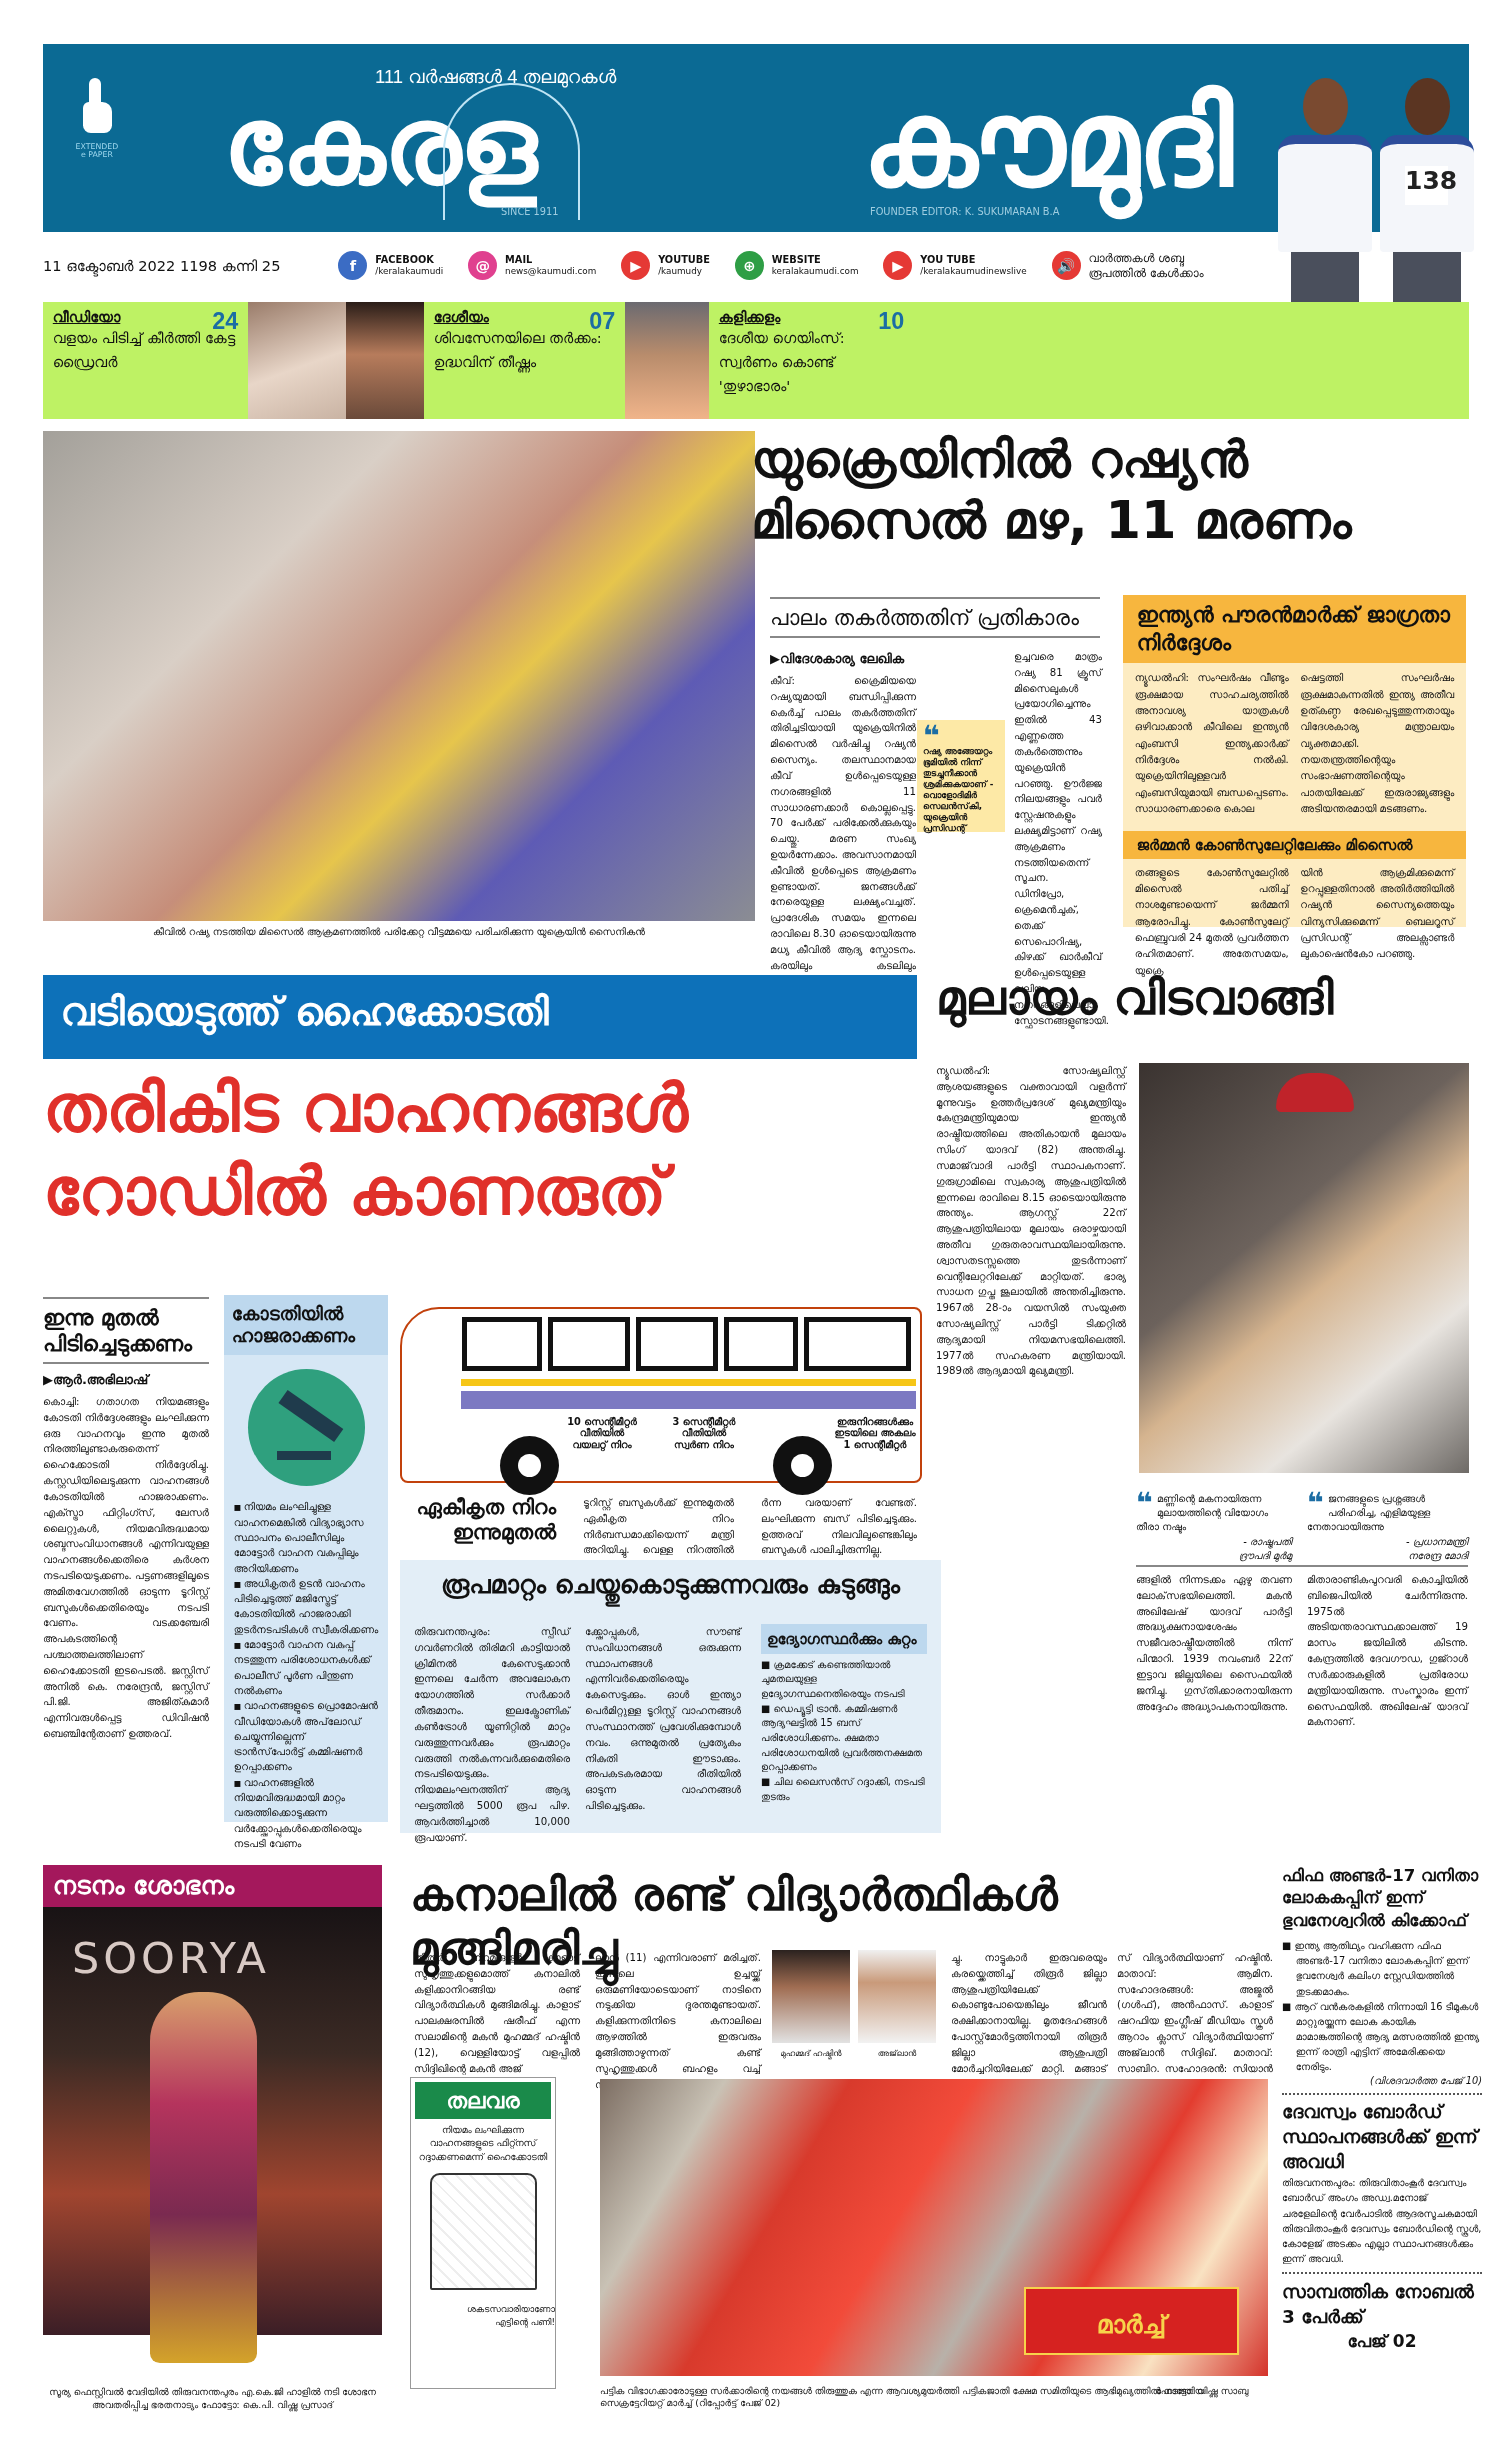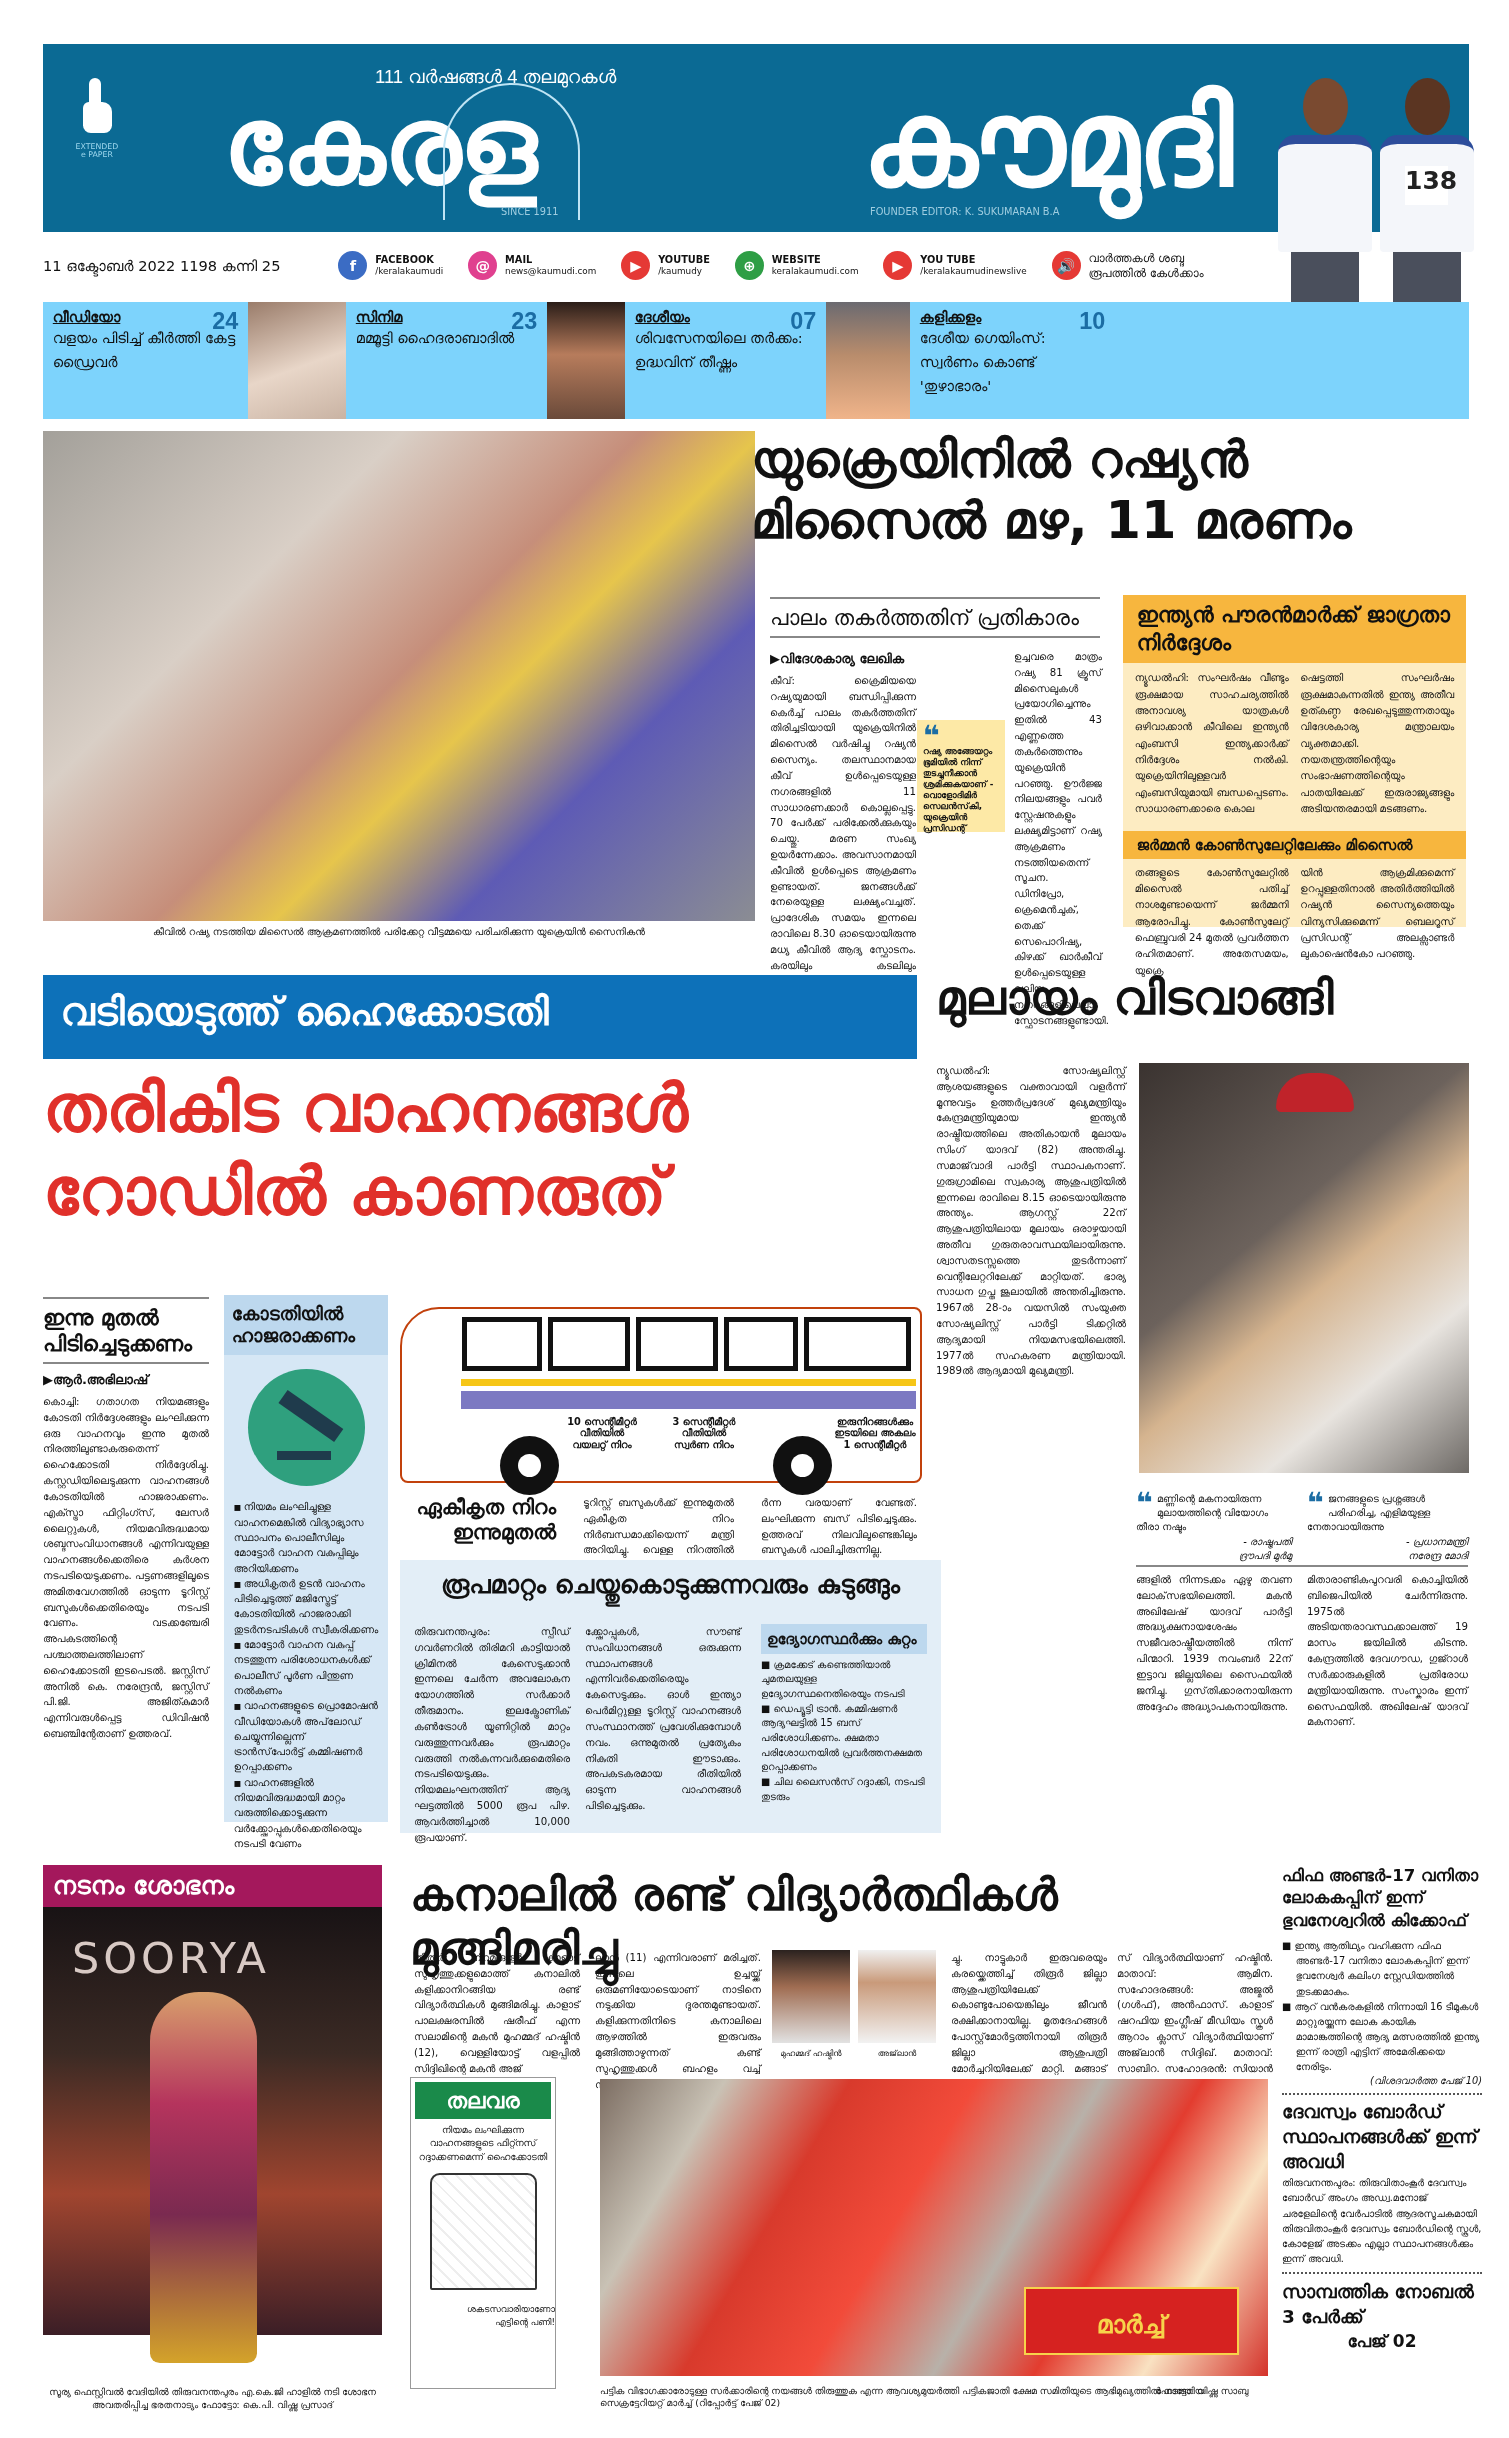--- a/index.html
+++ b/index.html
@@ -30,7 +30,7 @@
 .social .lbl{font-size:8.8px;line-height:1.2}
 .social .lbl b{display:block;font-size:9.8px}
 
-#teasers{left:43px;top:302px;width:1426px;height:117px;background:#7dd3fc;display:flex}
+#teasers{left:43px;top:302px;width:1426px;height:117px;background:#bef264;display:flex}
 .teaser{position:relative;height:117px;padding:5.9px 9.8px}
 .teaser .cat{font-size:14.6px;font-weight:bold;text-decoration:underline}
 .teaser .ttl{font-size:14.6px;line-height:1.65}

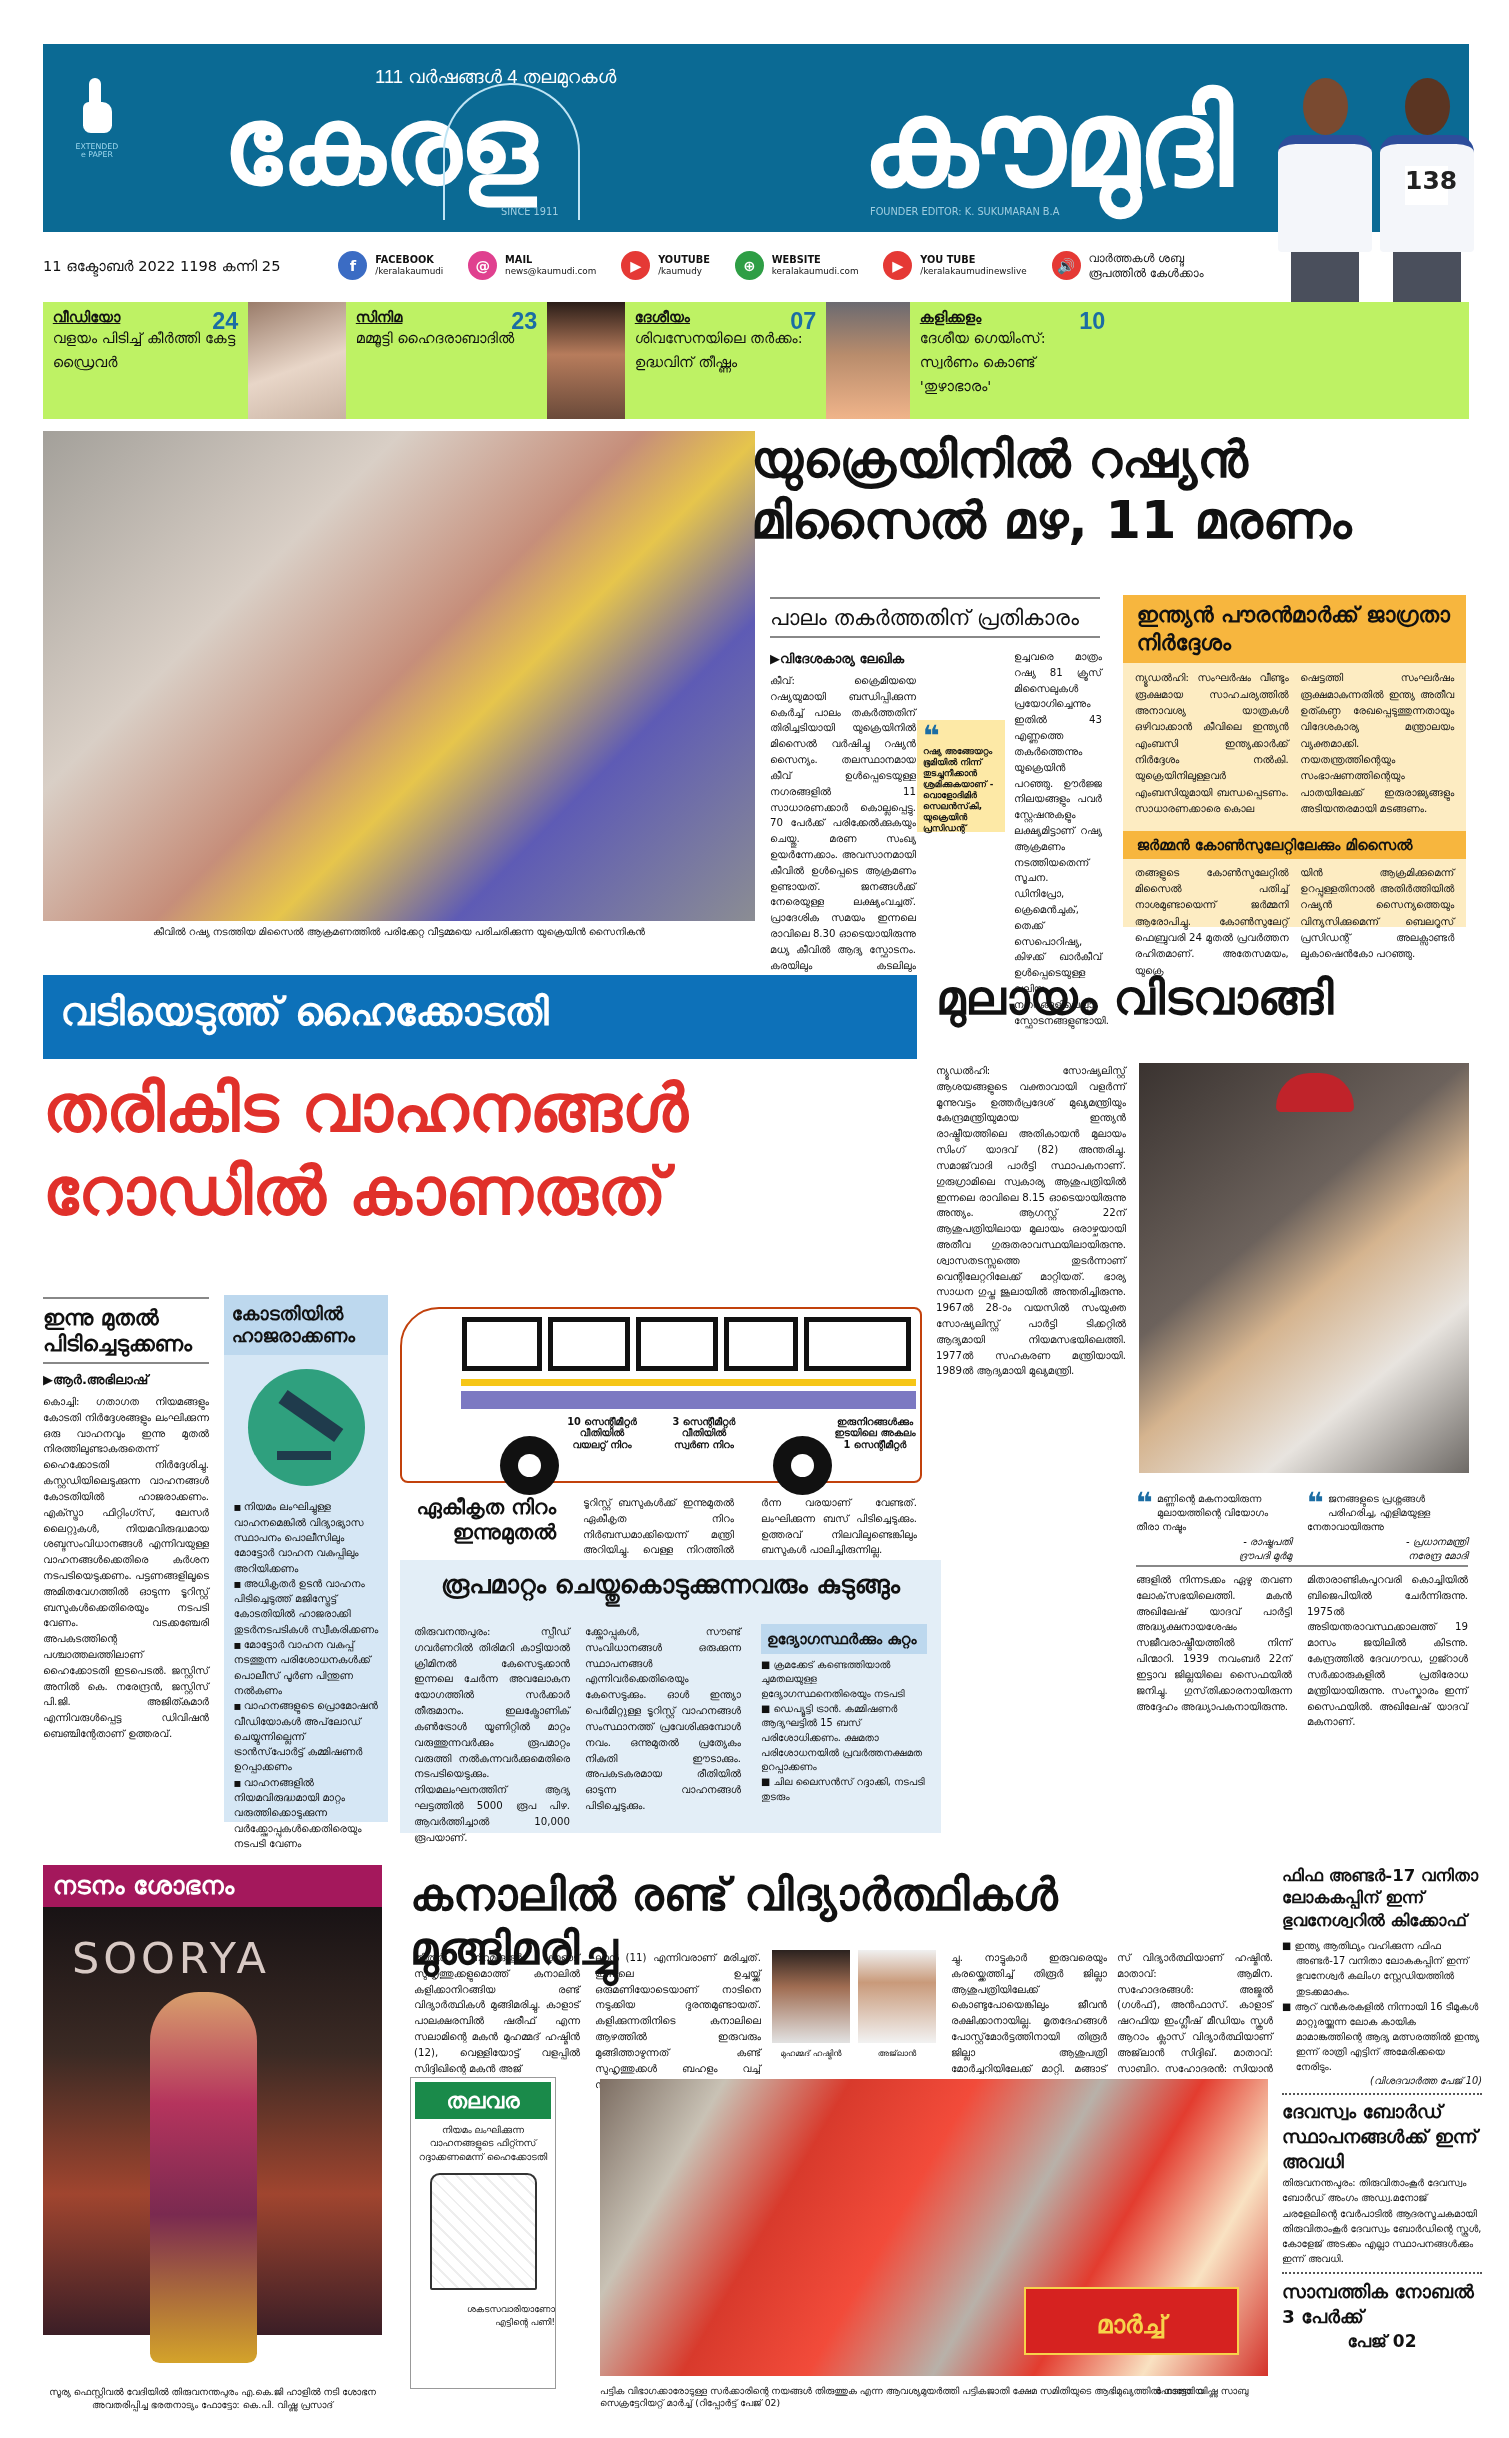--- a/index.html
+++ b/index.html
@@ -170,11 +170,6 @@
       <div class="pg">24</div>
     </div>
   <div class="tphoto" style="width:98px"></div>
-  <div class="teaser" style="width:201px">
-      <div class="cat">സിനിമ</div>
-      <div class="ttl">മമ്മൂട്ടി ഹൈദരാബാദിൽ</div>
-      <div class="pg">23</div>
-    </div>
   <div class="tphoto" style="width:78px;background:linear-gradient(180deg,#2a1d18,#b77c5c 45%,#6a4a3a)"></div>
   <div class="teaser" style="width:201px">
       <div class="cat">ദേശീയം</div>

